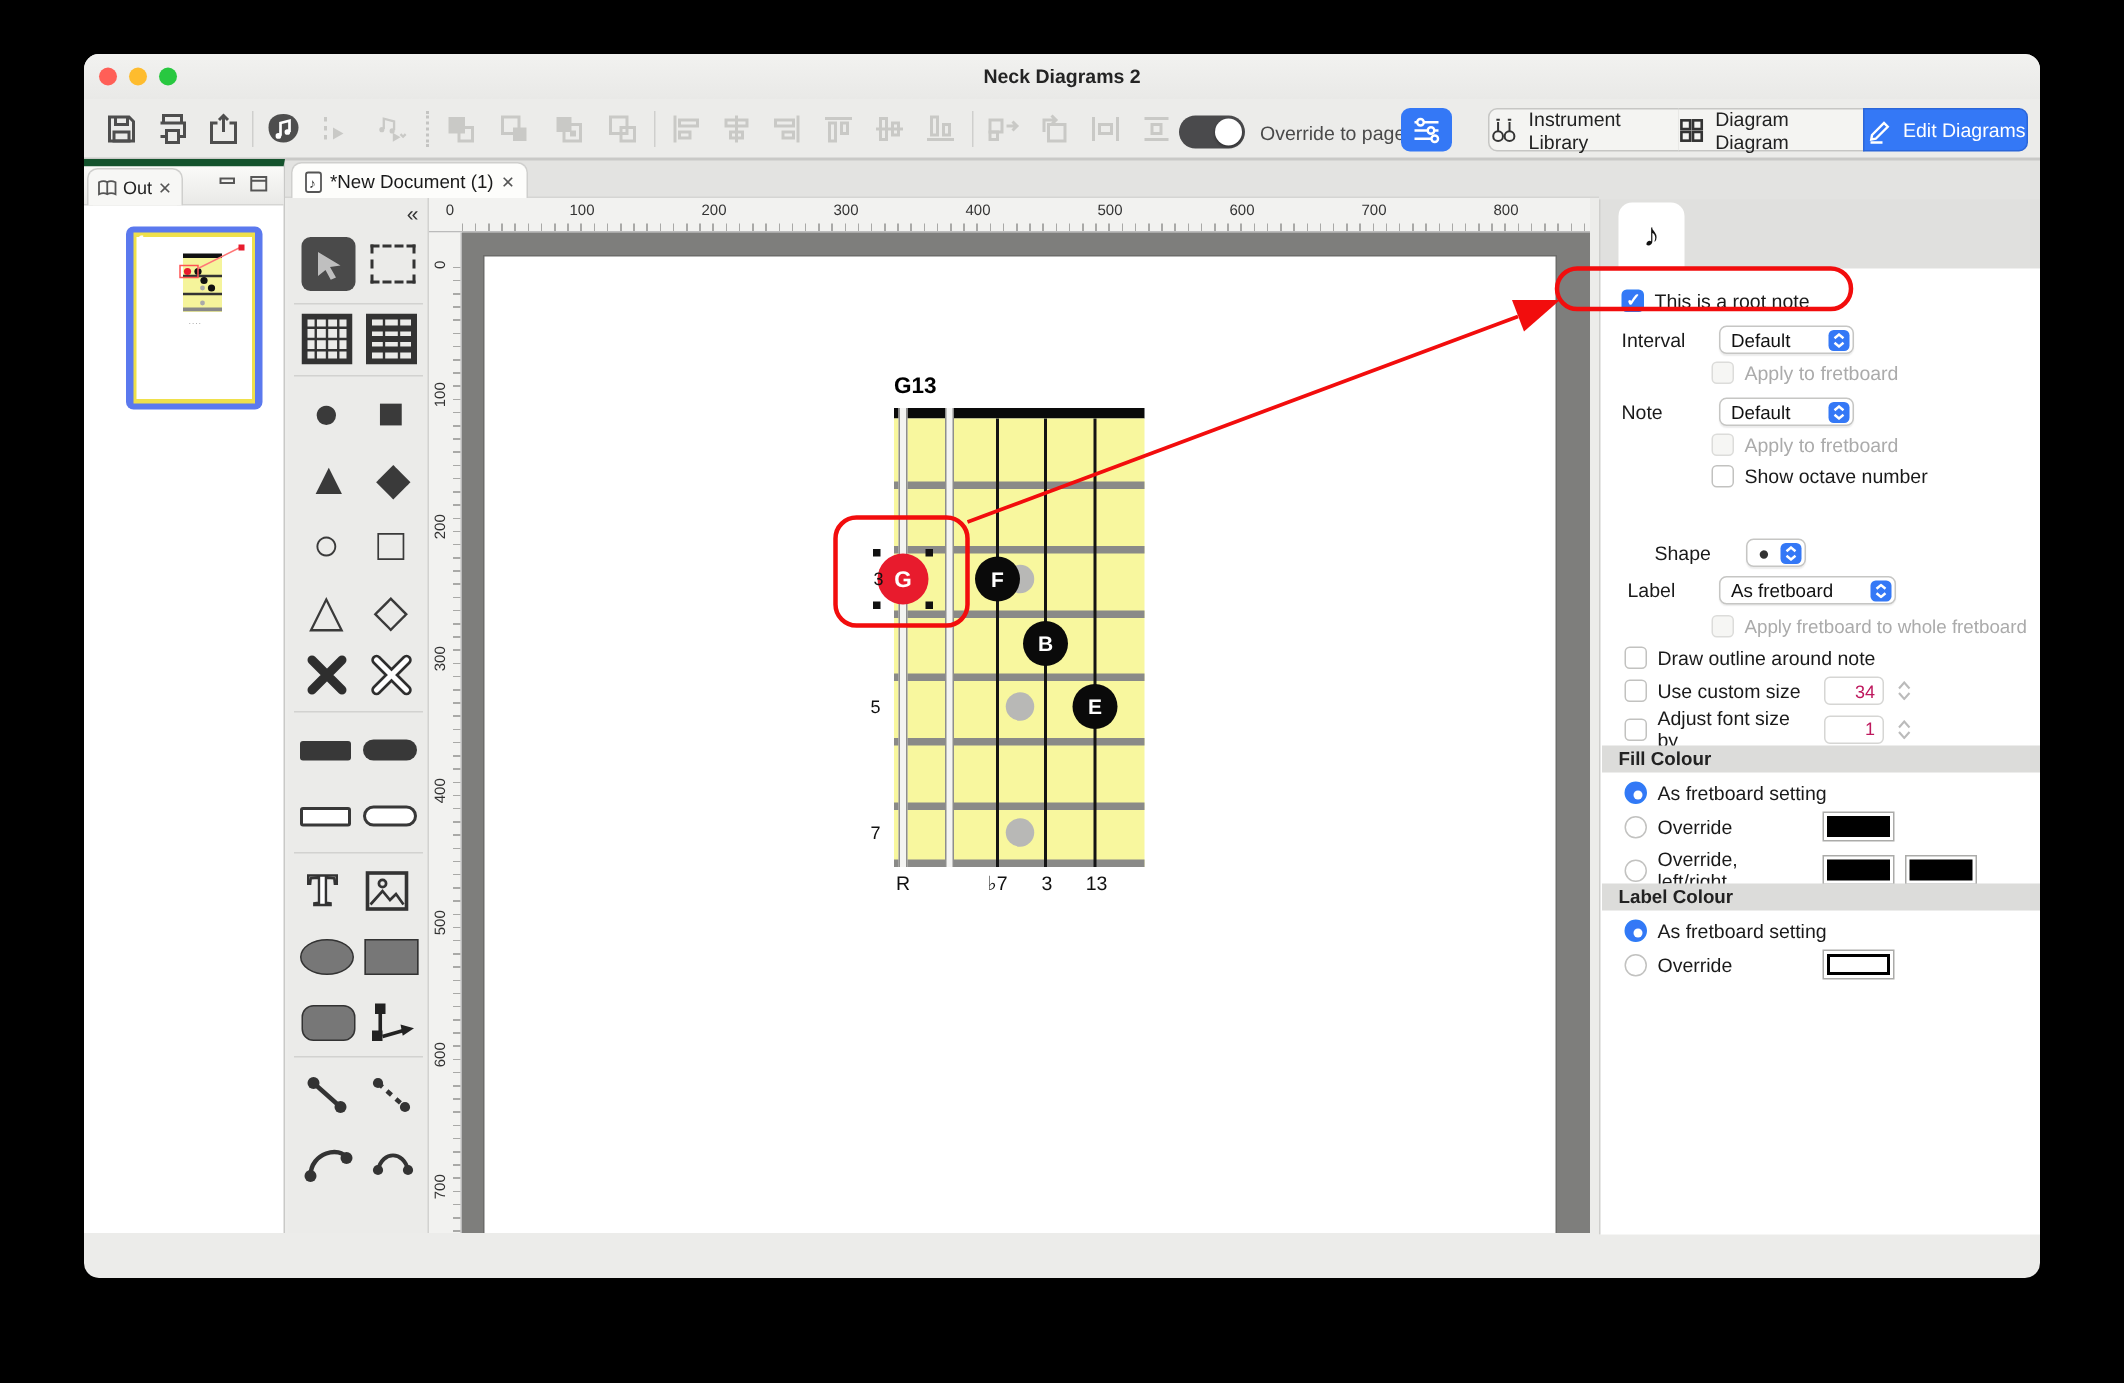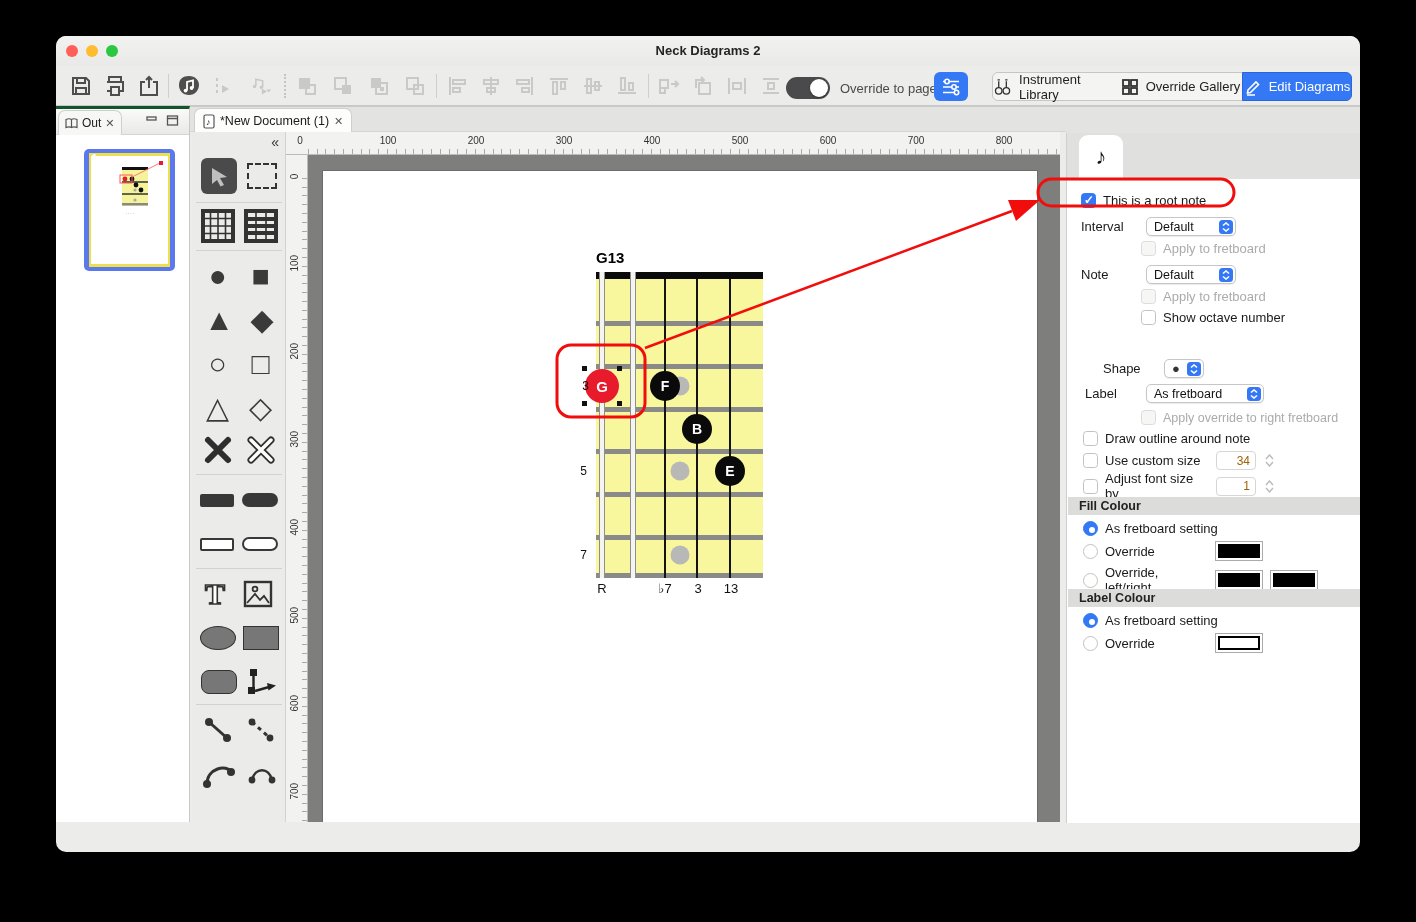--- a/index.html
+++ b/index.html
@@ -312,7 +312,7 @@
             <rect x="2" y="10" width="6" height="6"></rect>
             <rect x="10" y="10" width="6" height="6"></rect>
       </svg>
-      <span>Override Gallery</span>
+      <span>Diagram Diagram</span>
     </div>
     <div class="seg active">
       <svg width="18" height="18" viewBox="0 0 18 18" fill="none" stroke="#fff" stroke-width="1.6">

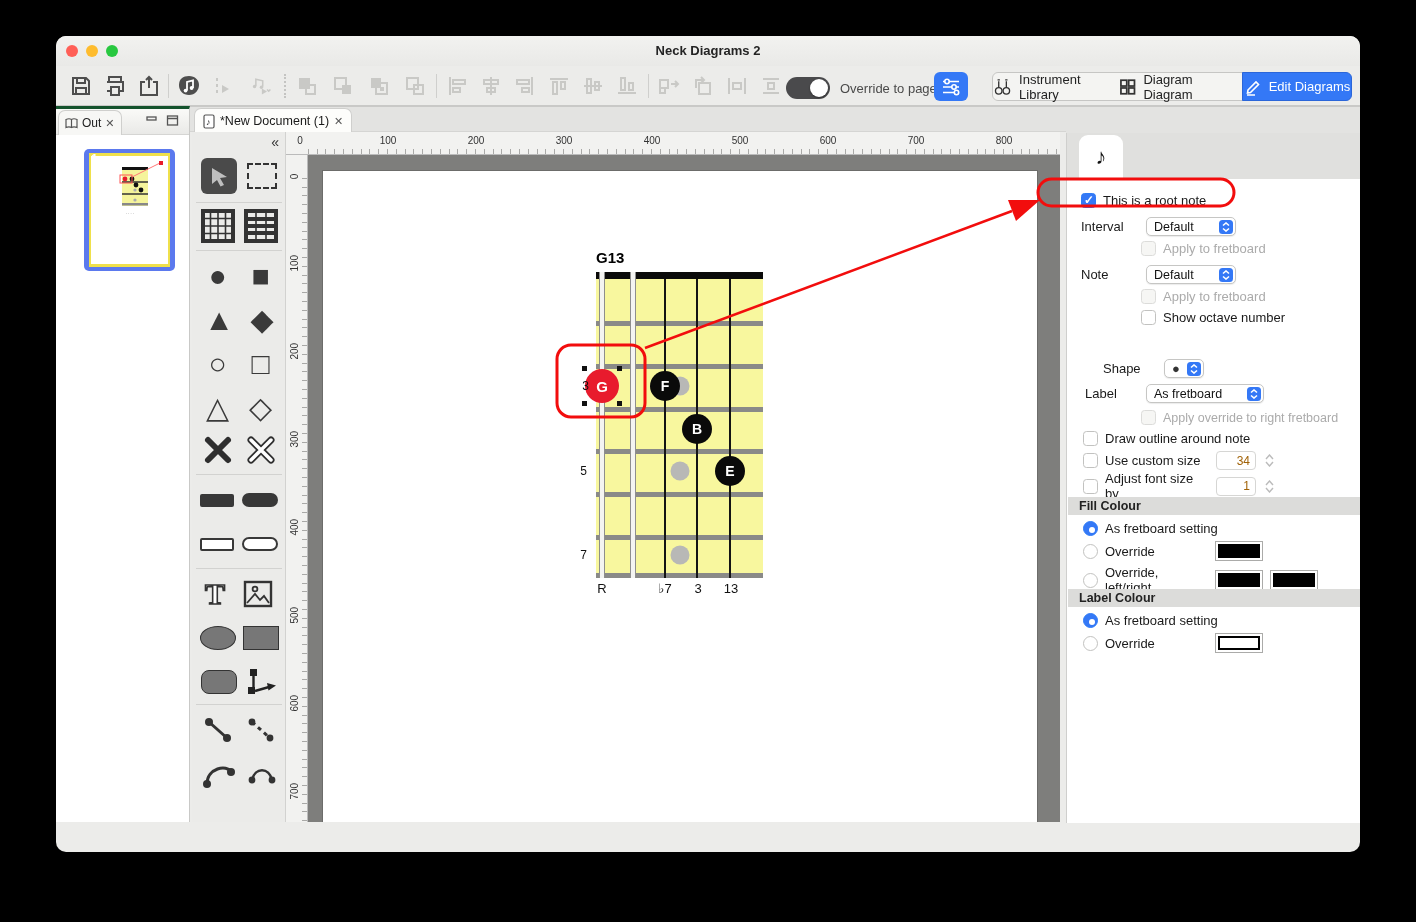--- a/index.html
+++ b/index.html
@@ -40,7 +40,7 @@
   .main { position:absolute; left:0; top:70px; width:100%; height:716px; background:#ECECEA; }
 
   
-  .left-panel { position:absolute; left:0; top:0; width:134px; height:716px; background:#fff; border-right:1px solid #C9C9C7; border-top:3px solid #14532d;}
+  .left-panel { position:absolute; left:0; top:0; width:134px; height:716px; background:#fff; border-right:1px solid #C9C9C7; border-top:5px solid #14532d;}
   .lp-header { position:absolute; left:0; top:0; width:100%; height:26px; background:linear-gradient(#FAFAF8,#E9E9E7); border-bottom:1px solid #D5D5D3; }
   .lp-tab { position:absolute; left:2px; top:1px; height:25px; padding:0 6px; display:flex; align-items:center; gap:4px;
             background:#F7F7F5; border:1px solid #CFCFCD; border-bottom:none; border-radius:7px 7px 0 0; font-size:12px; color:#222; }

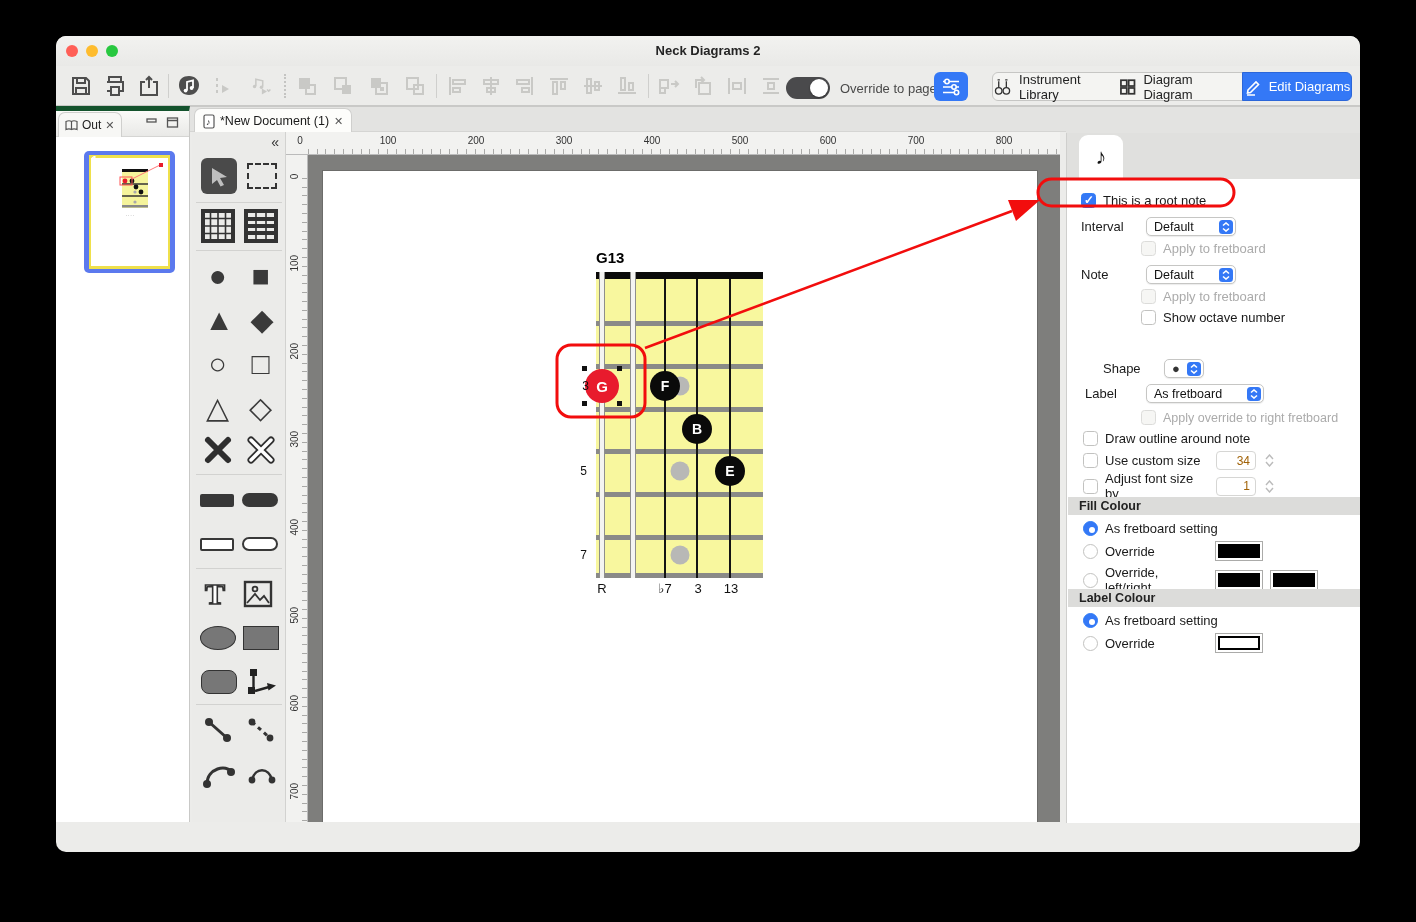--- a/index.html
+++ b/index.html
@@ -624,7 +624,7 @@
         </div>
         <div class="row gray" style="left:74px;top:231px;font-size:12.5px">
           <div class="cb disabled"></div>
-          <span>Apply override to right fretboard</span>
+          <span>Apply fretboard to whole fretboard</span>
         </div>
         <div class="row" style="left:16px;top:252px">
           <div class="cb"></div>

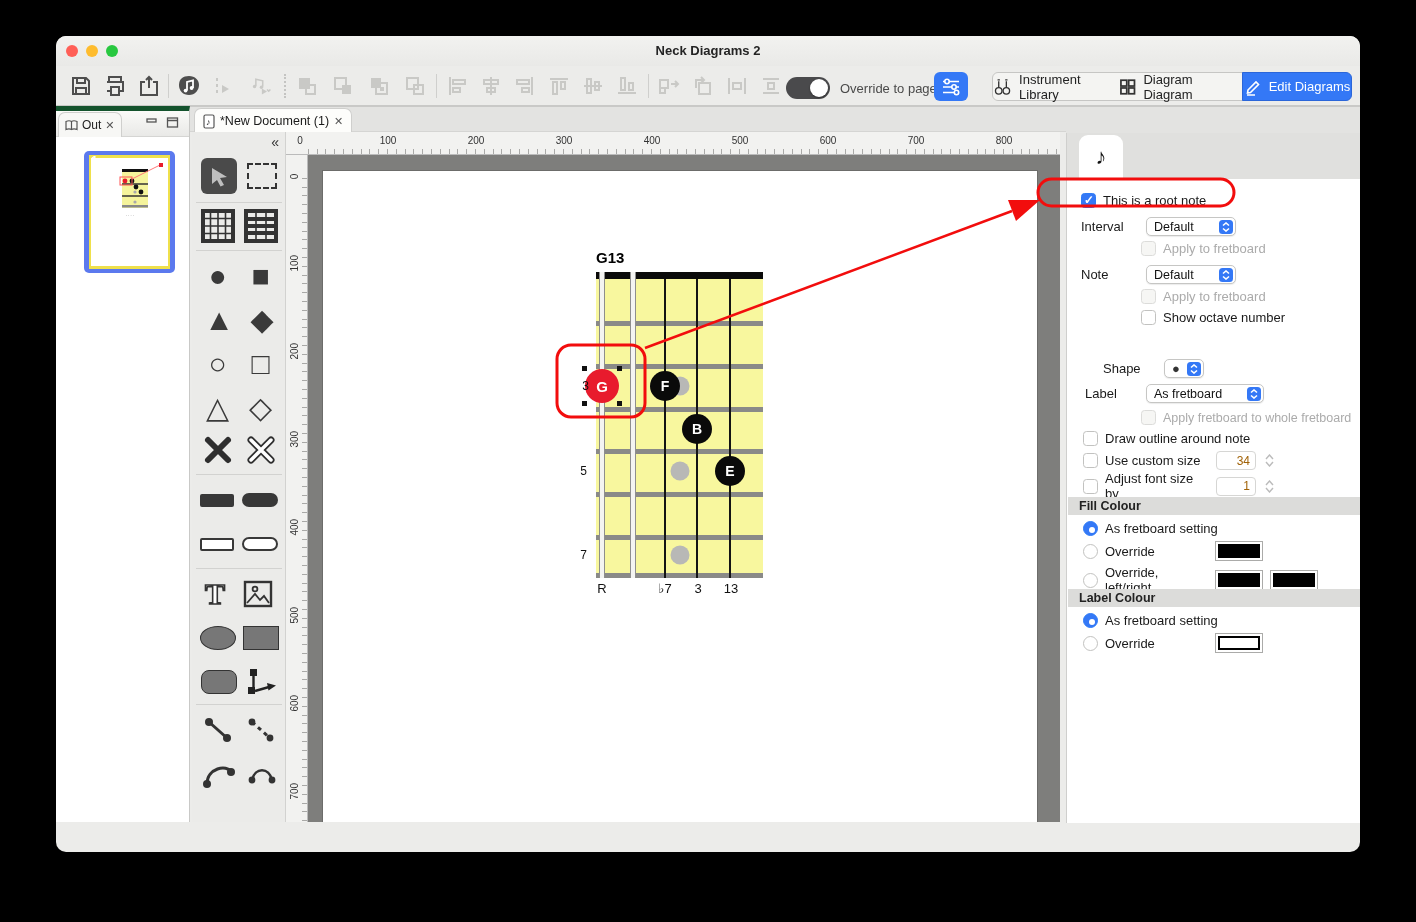--- a/index.html
+++ b/index.html
@@ -117,7 +117,7 @@
             display:flex; align-items:center; font-size:12.5px; color:#111; padding-left:7px; position:relative; }
   .stepper { position:absolute; right:2px; top:1.5px; width:14px; height:14px; border-radius:3.5px; background:var(--accent-blue,#2F7CF6); display:flex; align-items:center; justify-content:center; }
   .sect { position:absolute; left:1px; width:292px; height:18px; background:#DCDCDA; display:flex; align-items:center; padding-left:11px; font-size:12.5px; font-weight:bold; color:#222; }
-  .numfield { width:40px; height:19px; border:1px solid #D6D6D4; border-radius:4px; background:#FFF; color:#a16207; font-size:12px; display:flex; align-items:center; justify-content:flex-end; padding-right:5px; }
+  .numfield { width:40px; height:19px; border:1px solid #D6D6D4; border-radius:4px; background:#FFF; color:#be185d; font-size:12px; display:flex; align-items:center; justify-content:flex-end; padding-right:5px; }
   .updn { display:flex; flex-direction:column; gap:1px; margin-left:2px; }
   .swatch { height:20px; border:1px solid #ABABA9; background:#fff; padding:2px; }
   .swatch .fillc { width:100%; height:100%; background:#000; }

